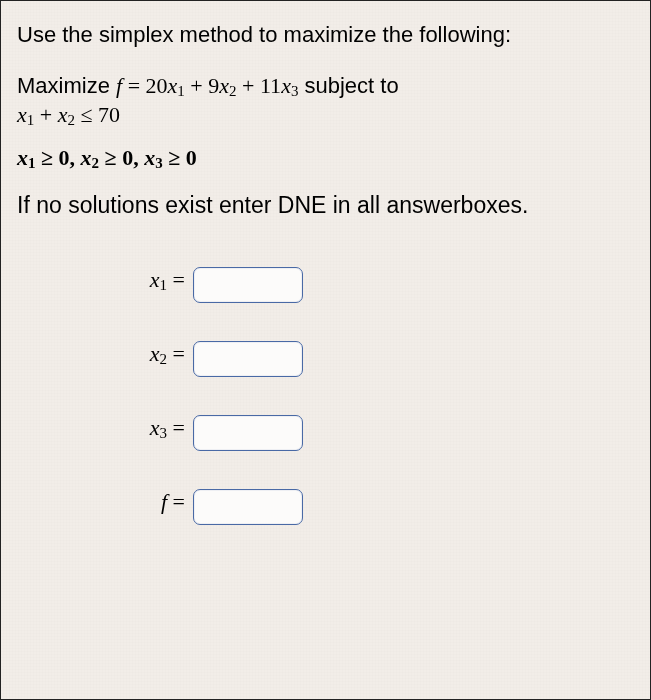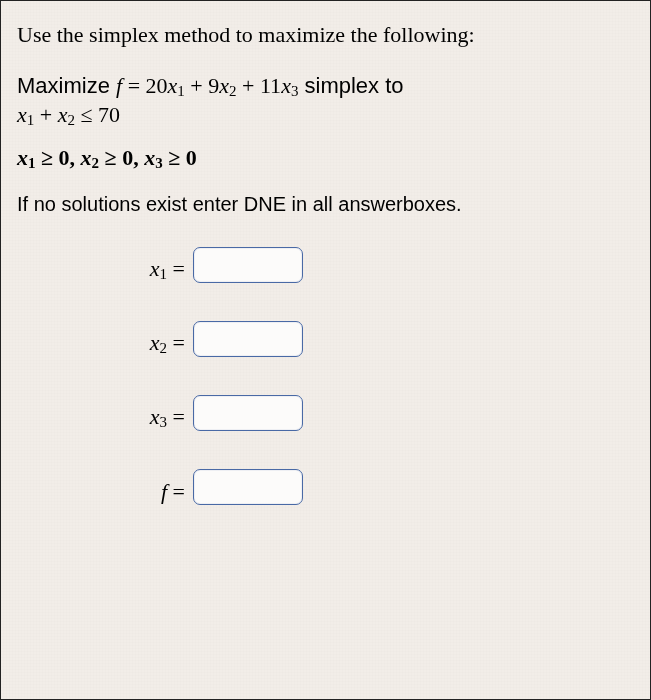--- a/index.html
+++ b/index.html
@@ -24,7 +24,6 @@
       font-size: 22px;
       margin-bottom: 22px;
       line-height: 1.3;
-      font-family: Liberation Serif, serif;
     }
     .math-block {
       font-size: 22px;

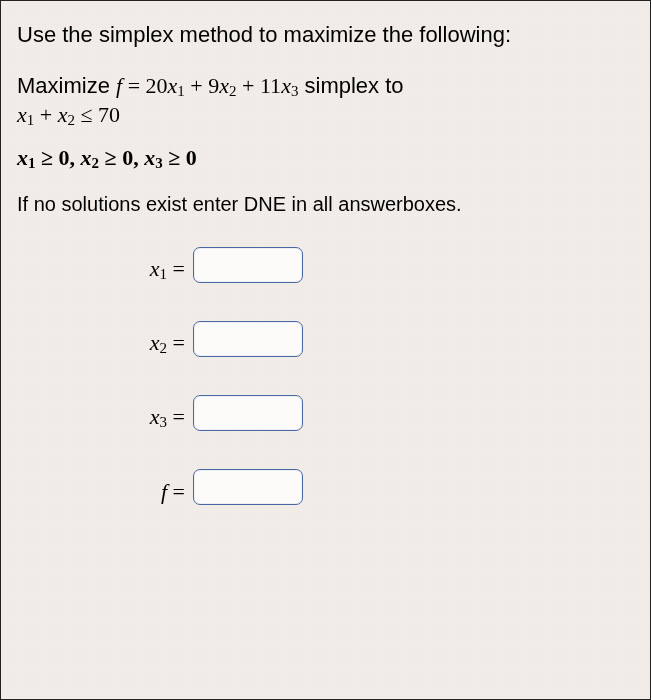--- a/index.html
+++ b/index.html
@@ -97,7 +97,7 @@
 
 <div class="math-block">
   <div class="math-line">
-    <span class="subjto">Maximize </span><span class="var">f</span><span> = </span><span><span>20</span><span class="var">x</span><span class="sub">1</span> + <span>9</span><span class="var">x</span><span class="sub">2</span> + <span>11</span><span class="var">x</span><span class="sub">3</span></span><span class="subjto"> simplex to</span>
+    <span class="subjto">Maximize </span><span class="var">f</span><span> = </span><span><span>20</span><span class="var">x</span><span class="sub">1</span> + <span>9</span><span class="var">x</span><span class="sub">2</span> + <span>11</span><span class="var">x</span><span class="sub">3</span></span><span class="subjto"> subject to</span>
   </div>
   <div class="math-line">
     <span class="var">x</span><span class="sub">1</span> + <span class="var">x</span><span class="sub">2</span> <span>≤</span> <span>70</span>

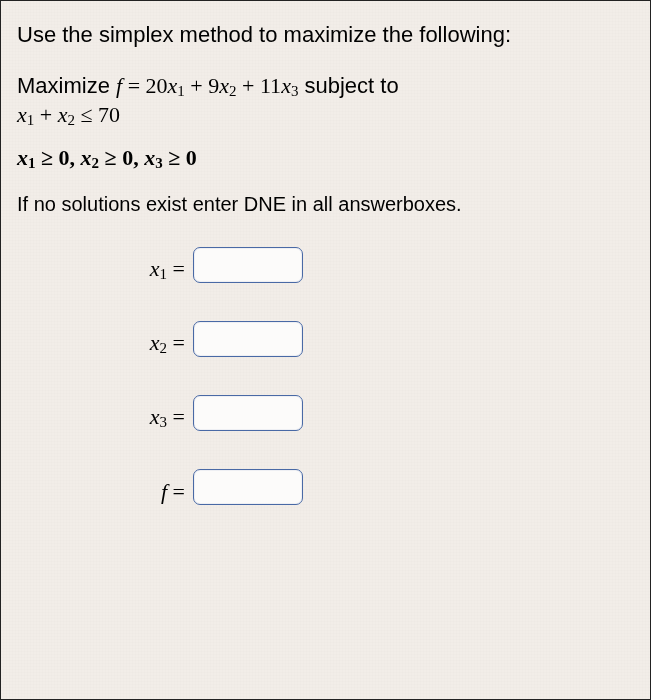--- a/index.html
+++ b/index.html
@@ -52,8 +52,8 @@
       font-weight: bold;
     }
     .dne-note {
-      font-size: 20px;
-      margin-bottom: 30px;
+      font-size: 23px;
+      margin-bottom: 46px;
       line-height: 1.3;
     }
     .answers {

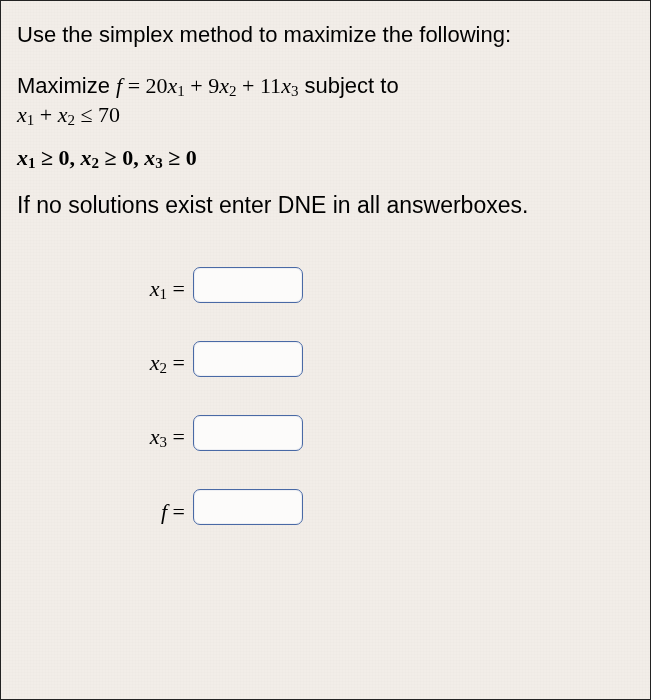--- a/index.html
+++ b/index.html
@@ -61,7 +61,7 @@
     }
     .answer-row {
       display: flex;
-      align-items: flex-end;
+      align-items: flex-start;
       margin-bottom: 38px;
     }
     .answer-label {

